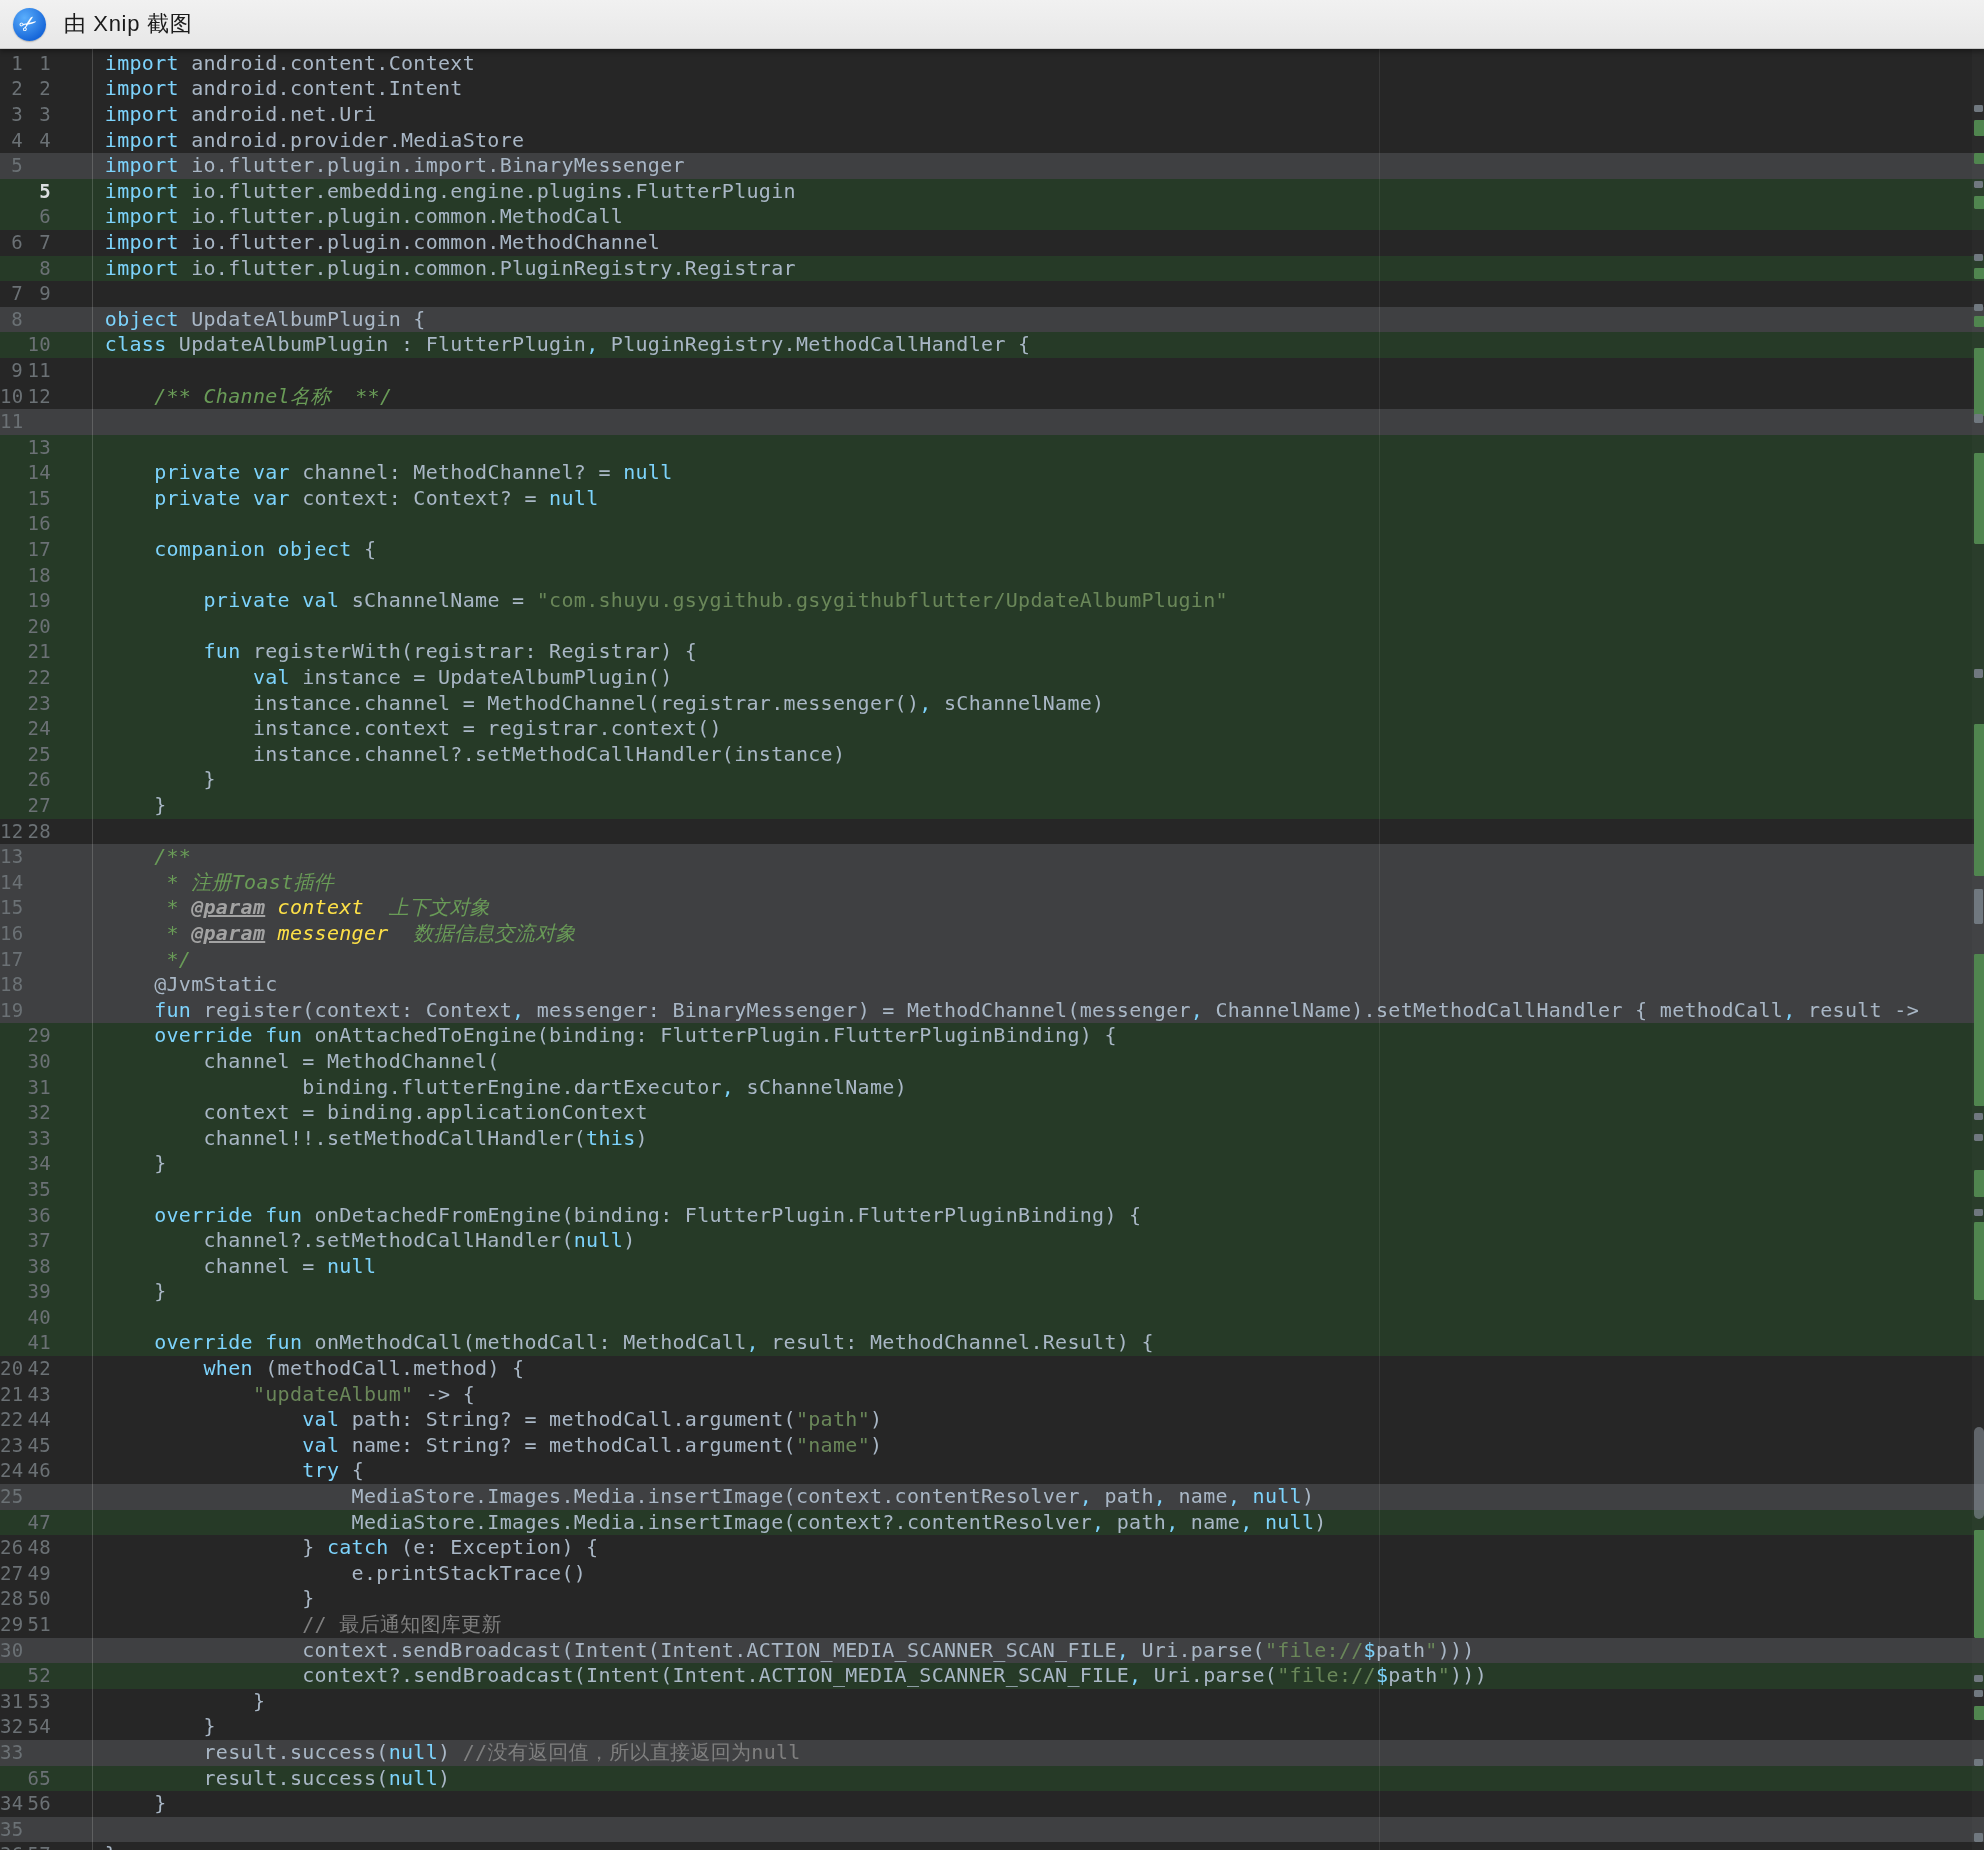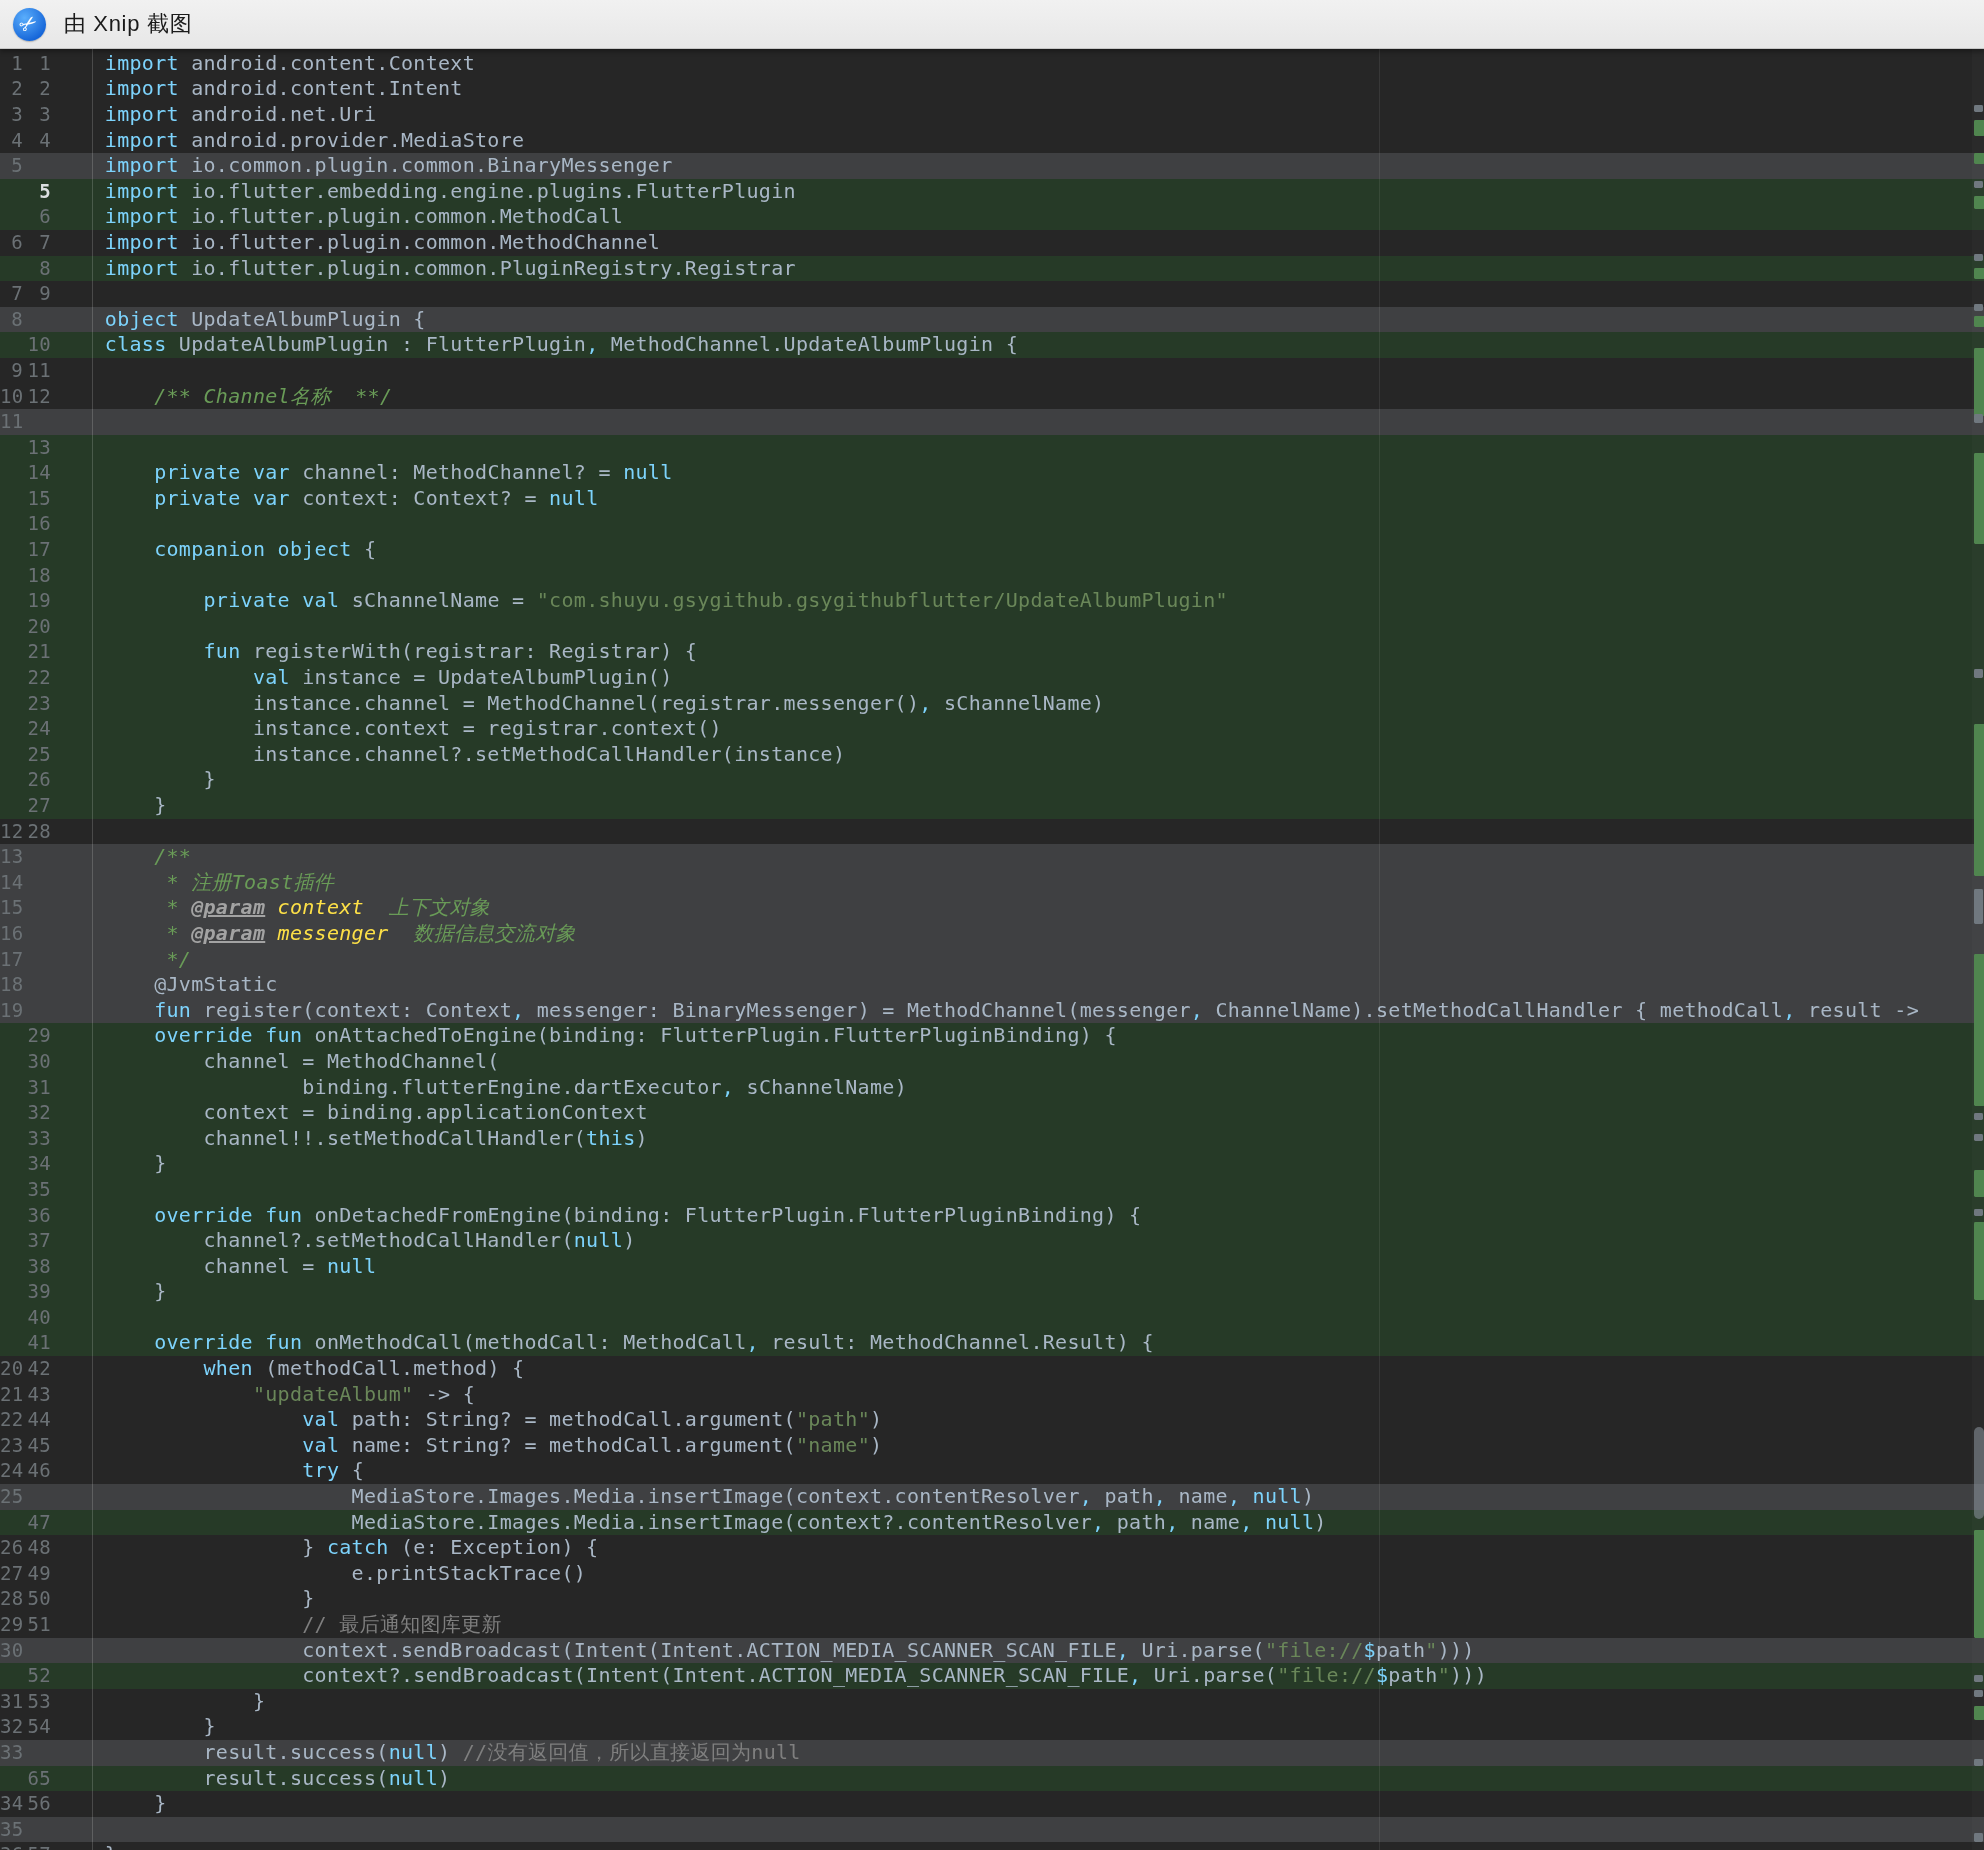--- a/index.html
+++ b/index.html
@@ -88,7 +88,7 @@
       <div class="row t-ctx"><span class="gut"><span class="o">2</span><span class="n">2</span></span><span class="code"><span class="seg k">import</span><span class="seg d"> android.content.Intent</span></span></div>
       <div class="row t-ctx"><span class="gut"><span class="o">3</span><span class="n">3</span></span><span class="code"><span class="seg k">import</span><span class="seg d"> android.net.Uri</span></span></div>
       <div class="row t-ctx"><span class="gut"><span class="o">4</span><span class="n">4</span></span><span class="code"><span class="seg k">import</span><span class="seg d"> android.provider.MediaStore</span></span></div>
-      <div class="row t-del"><span class="gut"><span class="o">5</span><span class="n"></span></span><span class="code"><span class="seg k">import</span><span class="seg d"> io.common.plugin.common.BinaryMessenger</span></span></div>
+      <div class="row t-del"><span class="gut"><span class="o">5</span><span class="n"></span></span><span class="code"><span class="seg k">import</span><span class="seg d"> io.flutter.plugin.import.BinaryMessenger</span></span></div>
       <div class="row t-add"><span class="gut"><span class="o"></span><span class="n hl">5</span></span><span class="code"><span class="seg k">import</span><span class="seg d"> io.flutter.embedding.engine.plugins.FlutterPlugin</span></span></div>
       <div class="row t-add"><span class="gut"><span class="o"></span><span class="n">6</span></span><span class="code"><span class="seg k">import</span><span class="seg d"> io.flutter.plugin.common.MethodCall</span></span></div>
       <div class="row t-ctx"><span class="gut"><span class="o">6</span><span class="n">7</span></span><span class="code"><span class="seg k">import</span><span class="seg d"> io.flutter.plugin.common.MethodChannel</span></span></div>

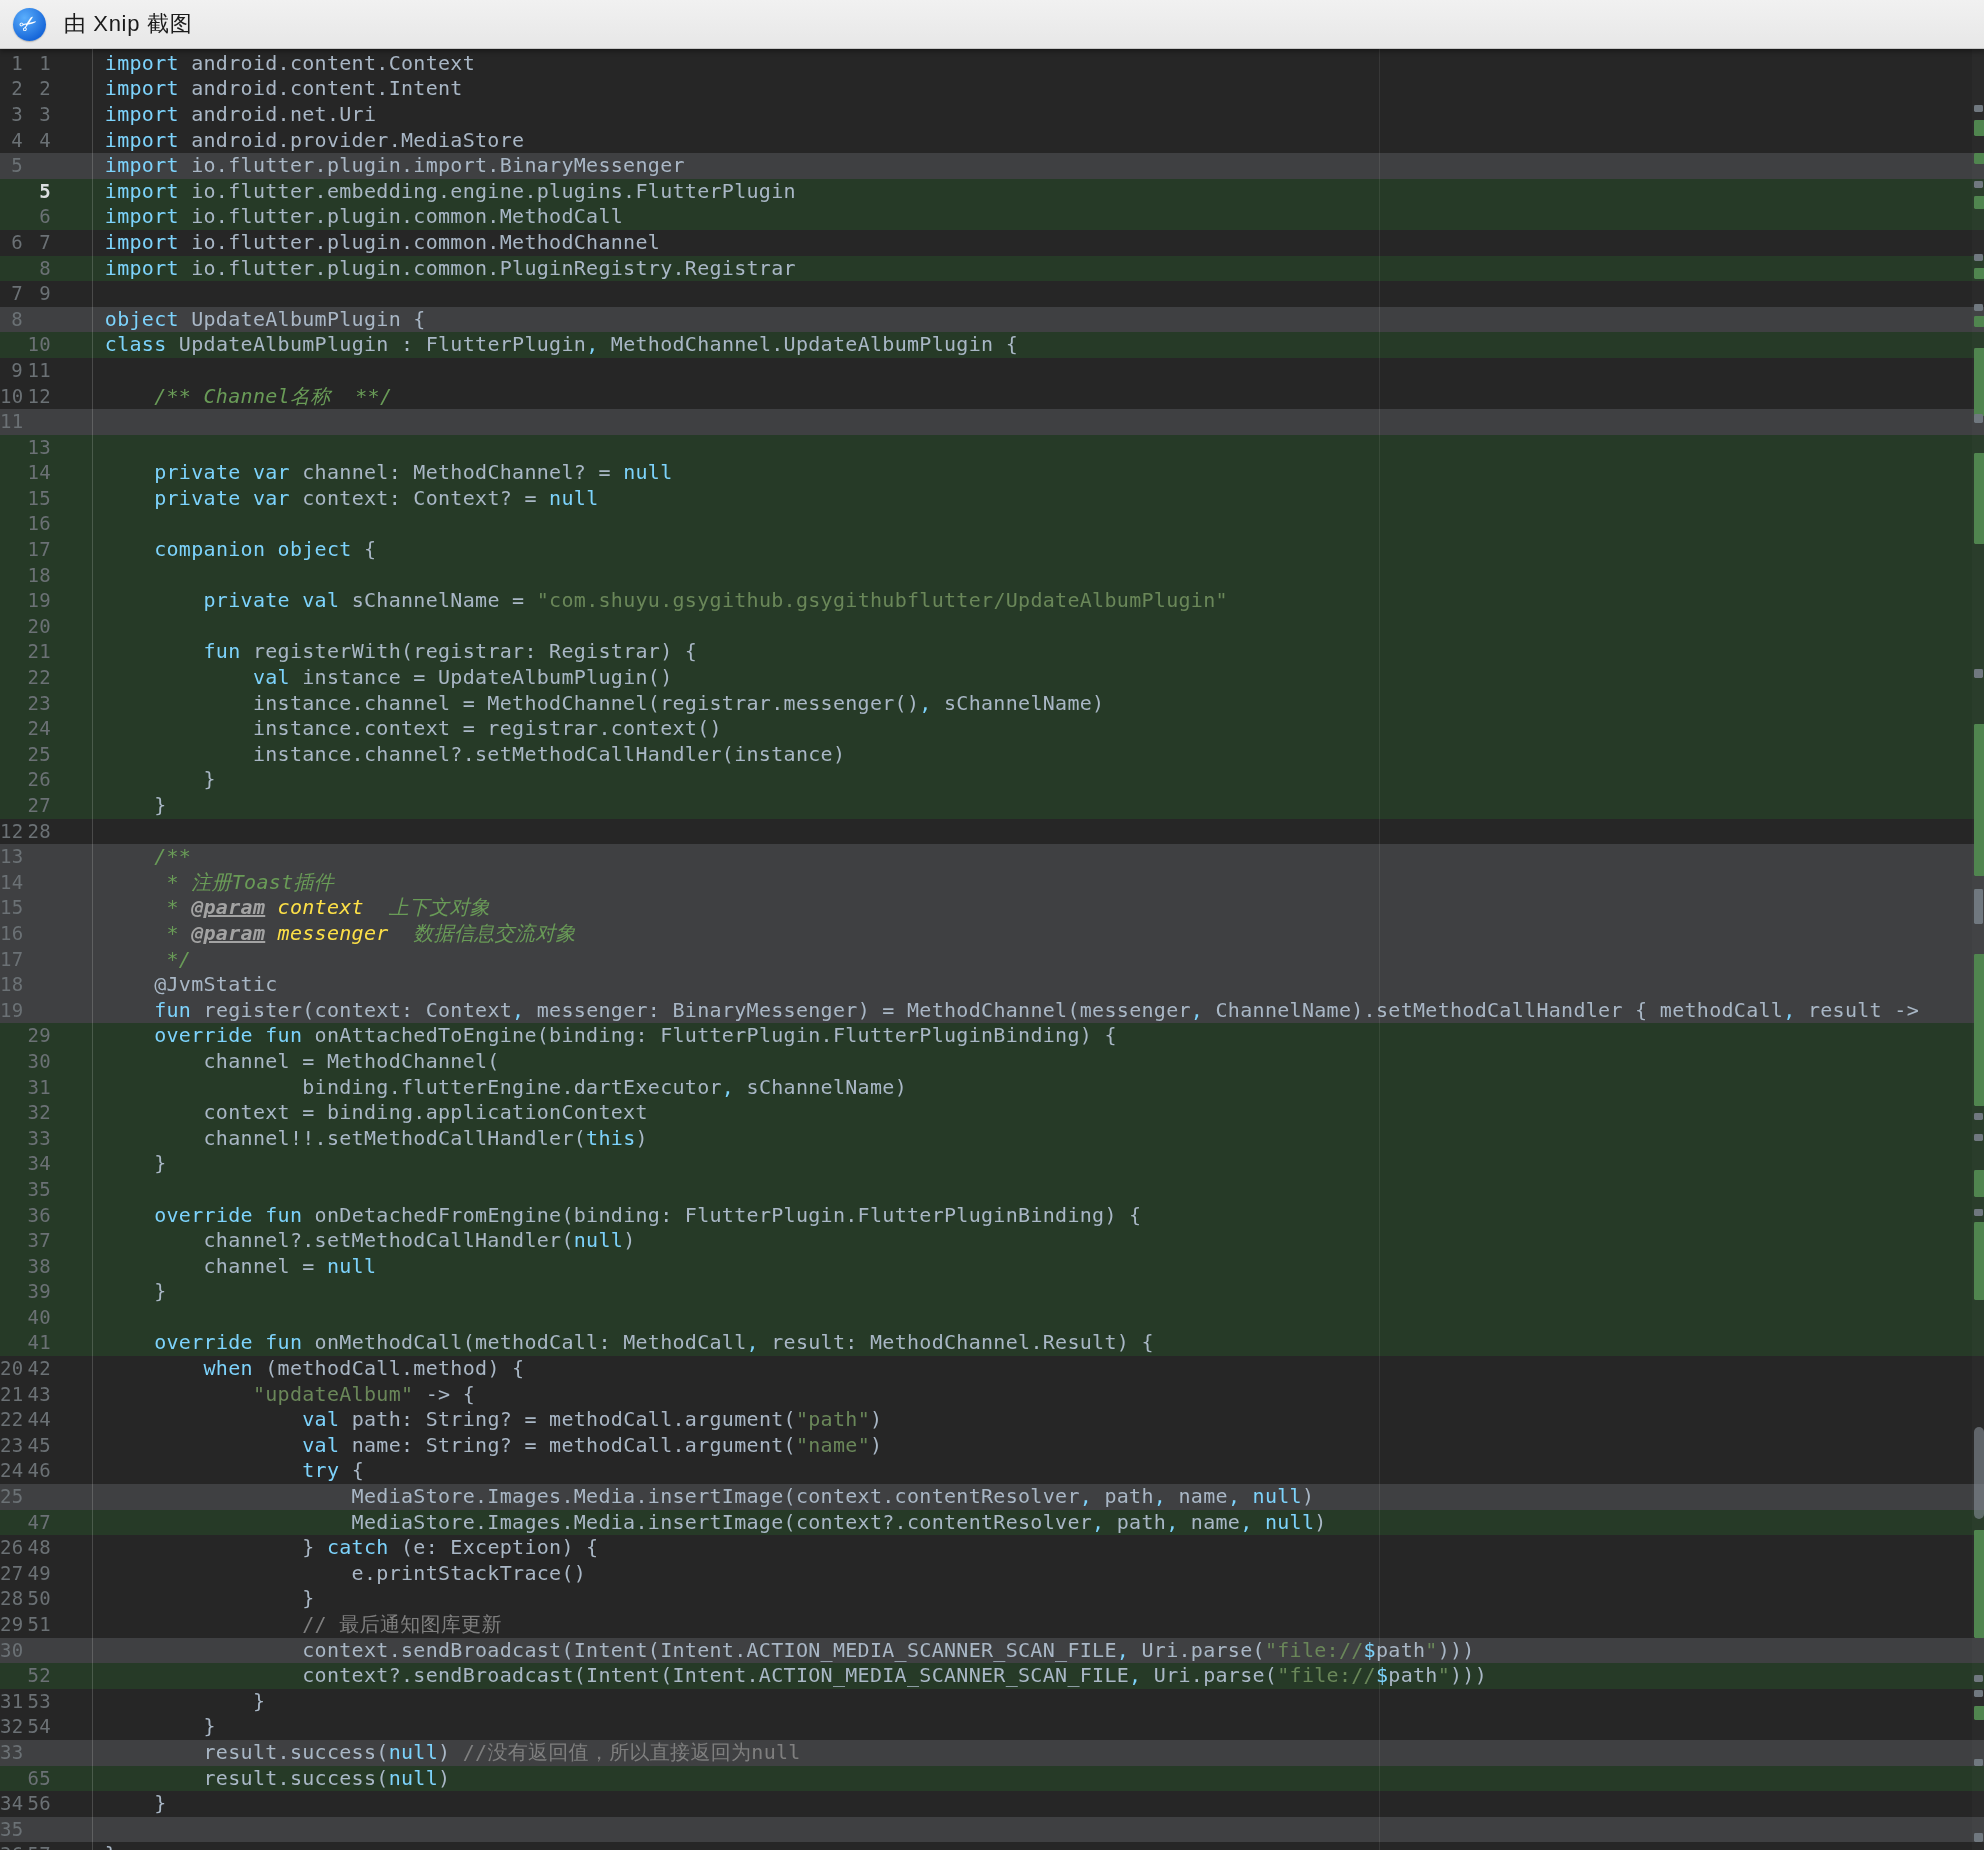--- a/index.html
+++ b/index.html
@@ -95,7 +95,7 @@
       <div class="row t-add"><span class="gut"><span class="o"></span><span class="n">8</span></span><span class="code"><span class="seg k">import</span><span class="seg d"> io.flutter.plugin.common.PluginRegistry.Registrar</span></span></div>
       <div class="row t-ctx"><span class="gut"><span class="o">7</span><span class="n">9</span></span><span class="code"></span></div>
       <div class="row t-del"><span class="gut"><span class="o">8</span><span class="n"></span></span><span class="code"><span class="seg k">object</span><span class="seg d"> UpdateAlbumPlugin {</span></span></div>
-      <div class="row t-add"><span class="gut"><span class="o"></span><span class="n">10</span></span><span class="code"><span class="seg k">class</span><span class="seg d"> UpdateAlbumPlugin : FlutterPlugin</span><span class="seg k">,</span><span class="seg d"> MethodChannel.UpdateAlbumPlugin {</span></span></div>
+      <div class="row t-add"><span class="gut"><span class="o"></span><span class="n">10</span></span><span class="code"><span class="seg k">class</span><span class="seg d"> UpdateAlbumPlugin : FlutterPlugin</span><span class="seg k">,</span><span class="seg d"> PluginRegistry.MethodCallHandler {</span></span></div>
       <div class="row t-ctx"><span class="gut"><span class="o">9</span><span class="n">11</span></span><span class="code"></span></div>
       <div class="row t-ctx"><span class="gut"><span class="o">10</span><span class="n">12</span></span><span class="code"><span class="seg c">    /** Channel名称  **/</span></span></div>
       <div class="row t-del"><span class="gut"><span class="o">11</span><span class="n"></span></span></div>

